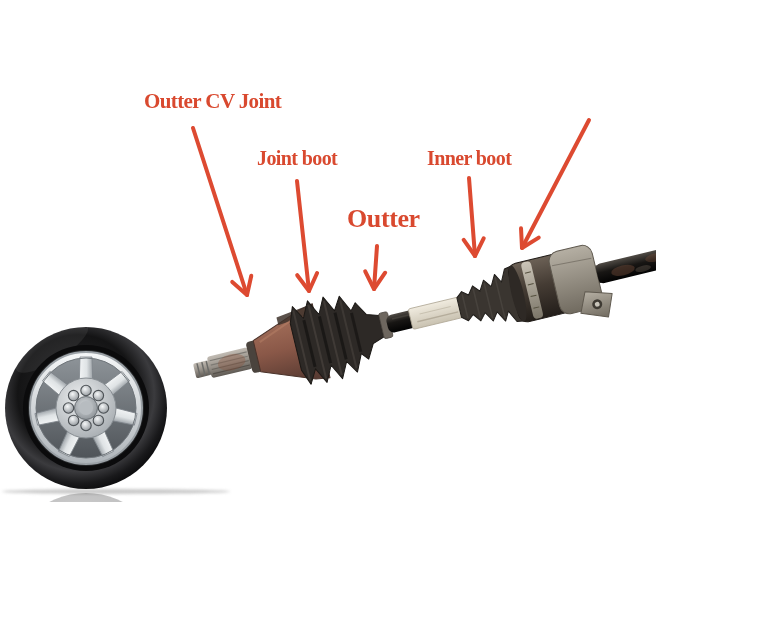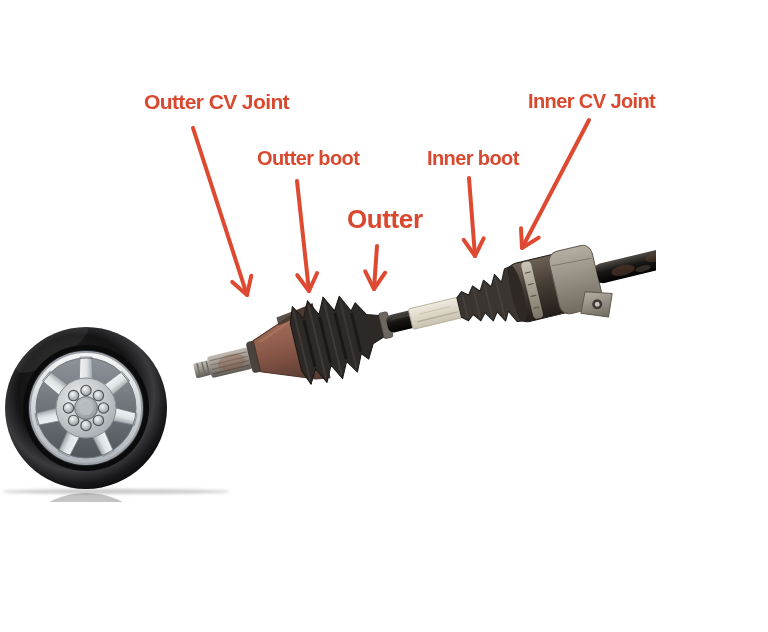--- a/index.html
+++ b/index.html
@@ -8,7 +8,7 @@
     width:656px;height:632px;
     background:#ffffff;
     overflow:hidden;
-    font-family:Liberation Sans, sans-serif;
+    font-family:Liberation Serif, serif;
   }
   .stage svg{position:absolute;left:0;top:0;}
   .lbl{

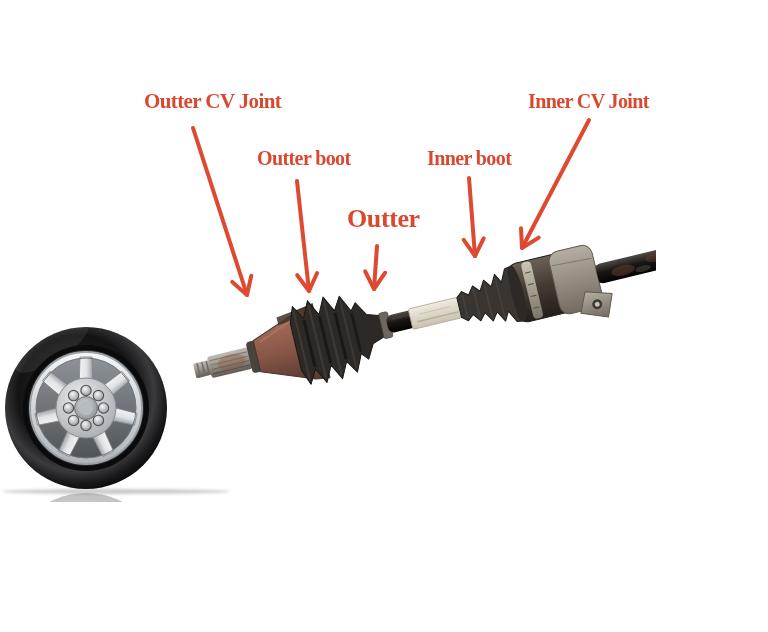--- a/index.html
+++ b/index.html
@@ -264,7 +264,6 @@
   <div class="lbl lbl-outer-boot">Outter boot</div>
   <div class="lbl lbl-shaft">Outter</div>
   <div class="lbl lbl-inner-boot">Inner boot</div>
-  <div class="lbl lbl-inner-cv">Inner CV Joint</div>
 </div>
 
 </body></html>

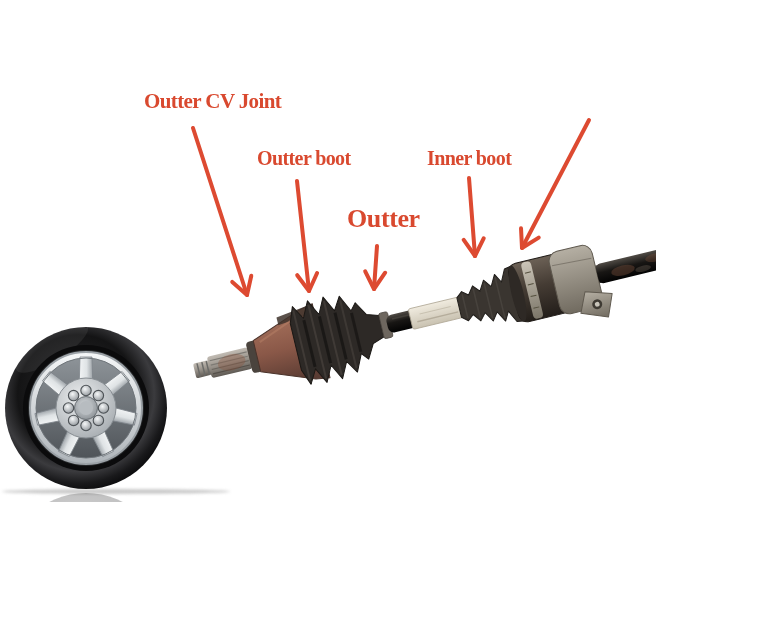--- a/index.html
+++ b/index.html
@@ -261,7 +261,7 @@
   </svg>
 
   <div class="lbl lbl-outer-cv">Outter CV Joint</div>
-  <div class="lbl lbl-outer-boot">Outter boot</div>
+  <div class="lbl lbl-outer-boot">Joint boot</div>
   <div class="lbl lbl-shaft">Outter</div>
   <div class="lbl lbl-inner-boot">Inner boot</div>
 </div>

